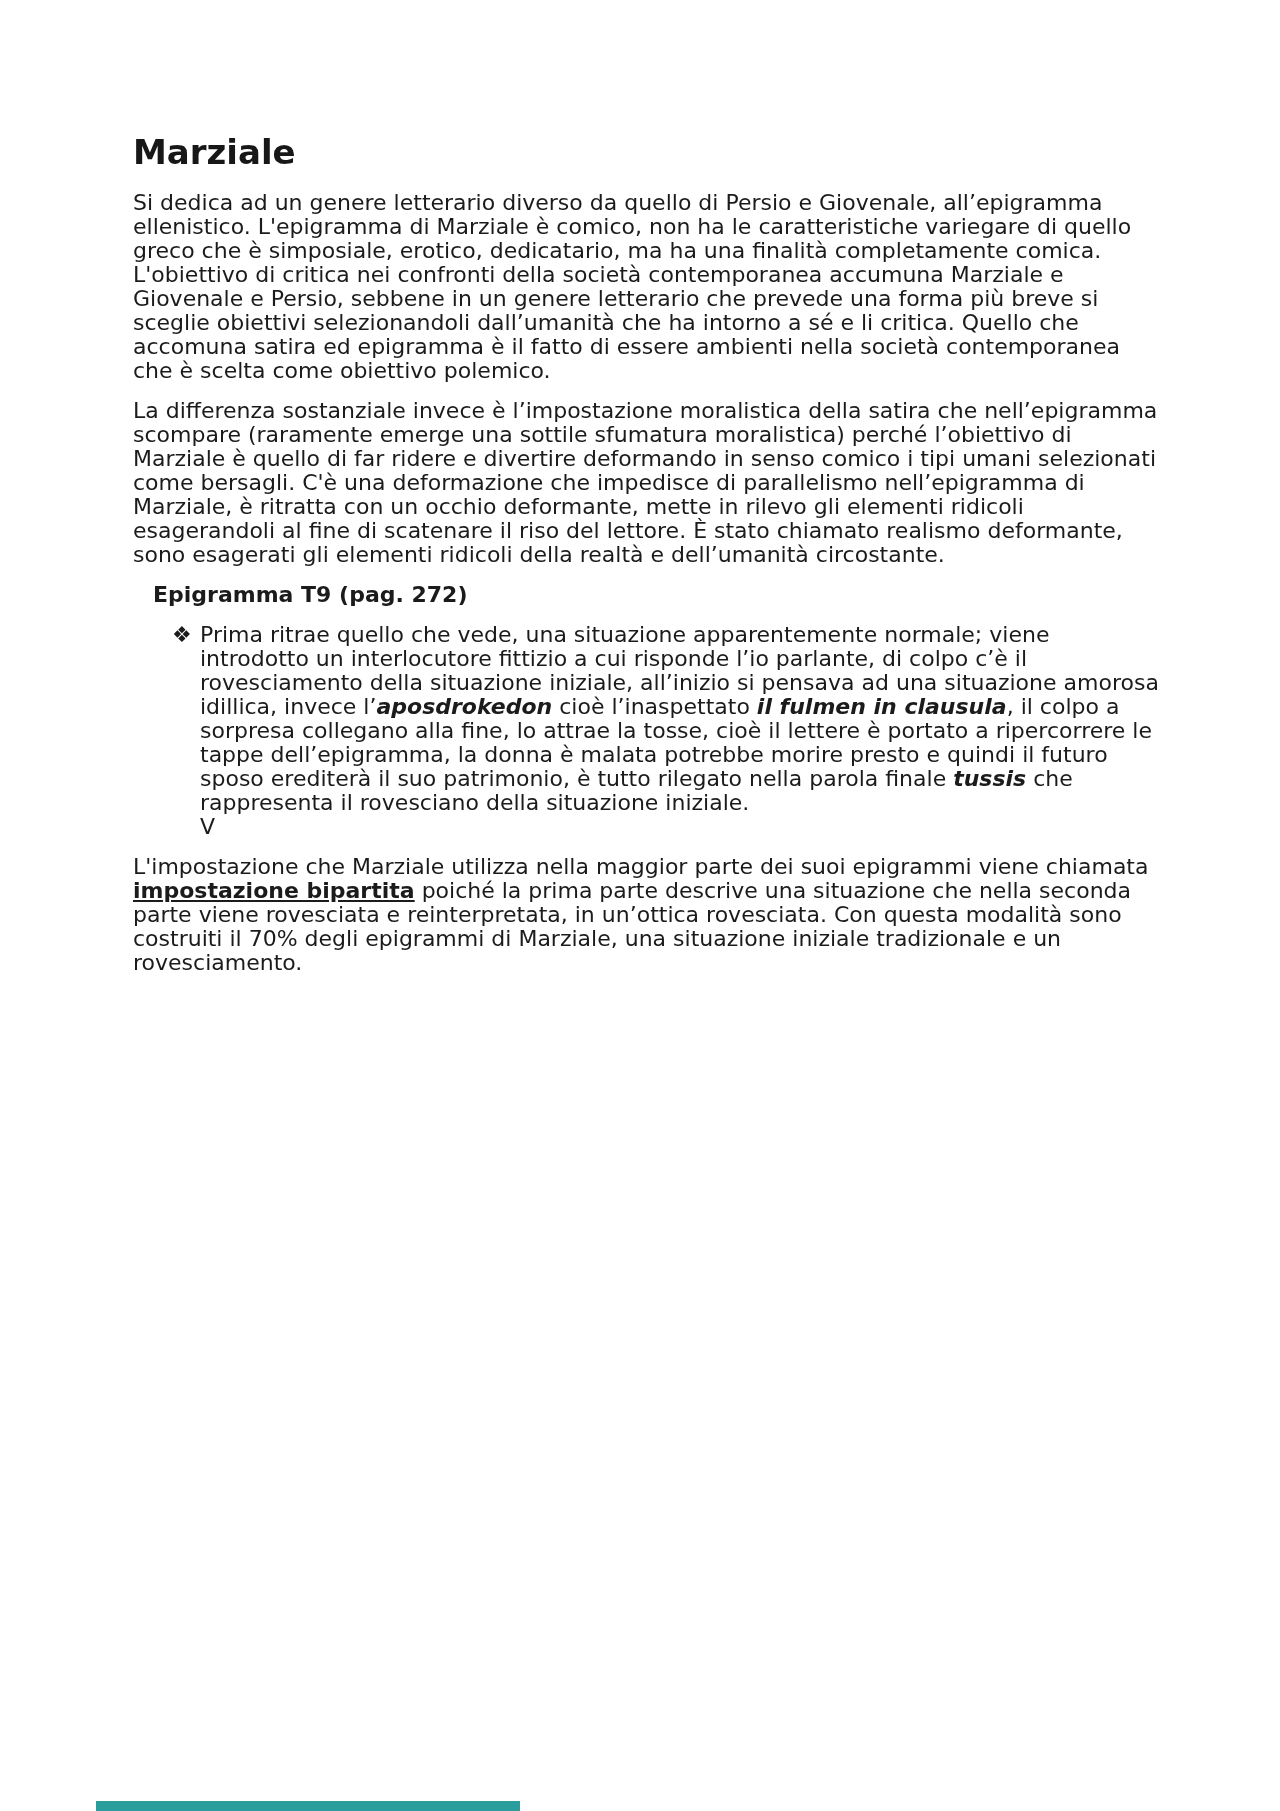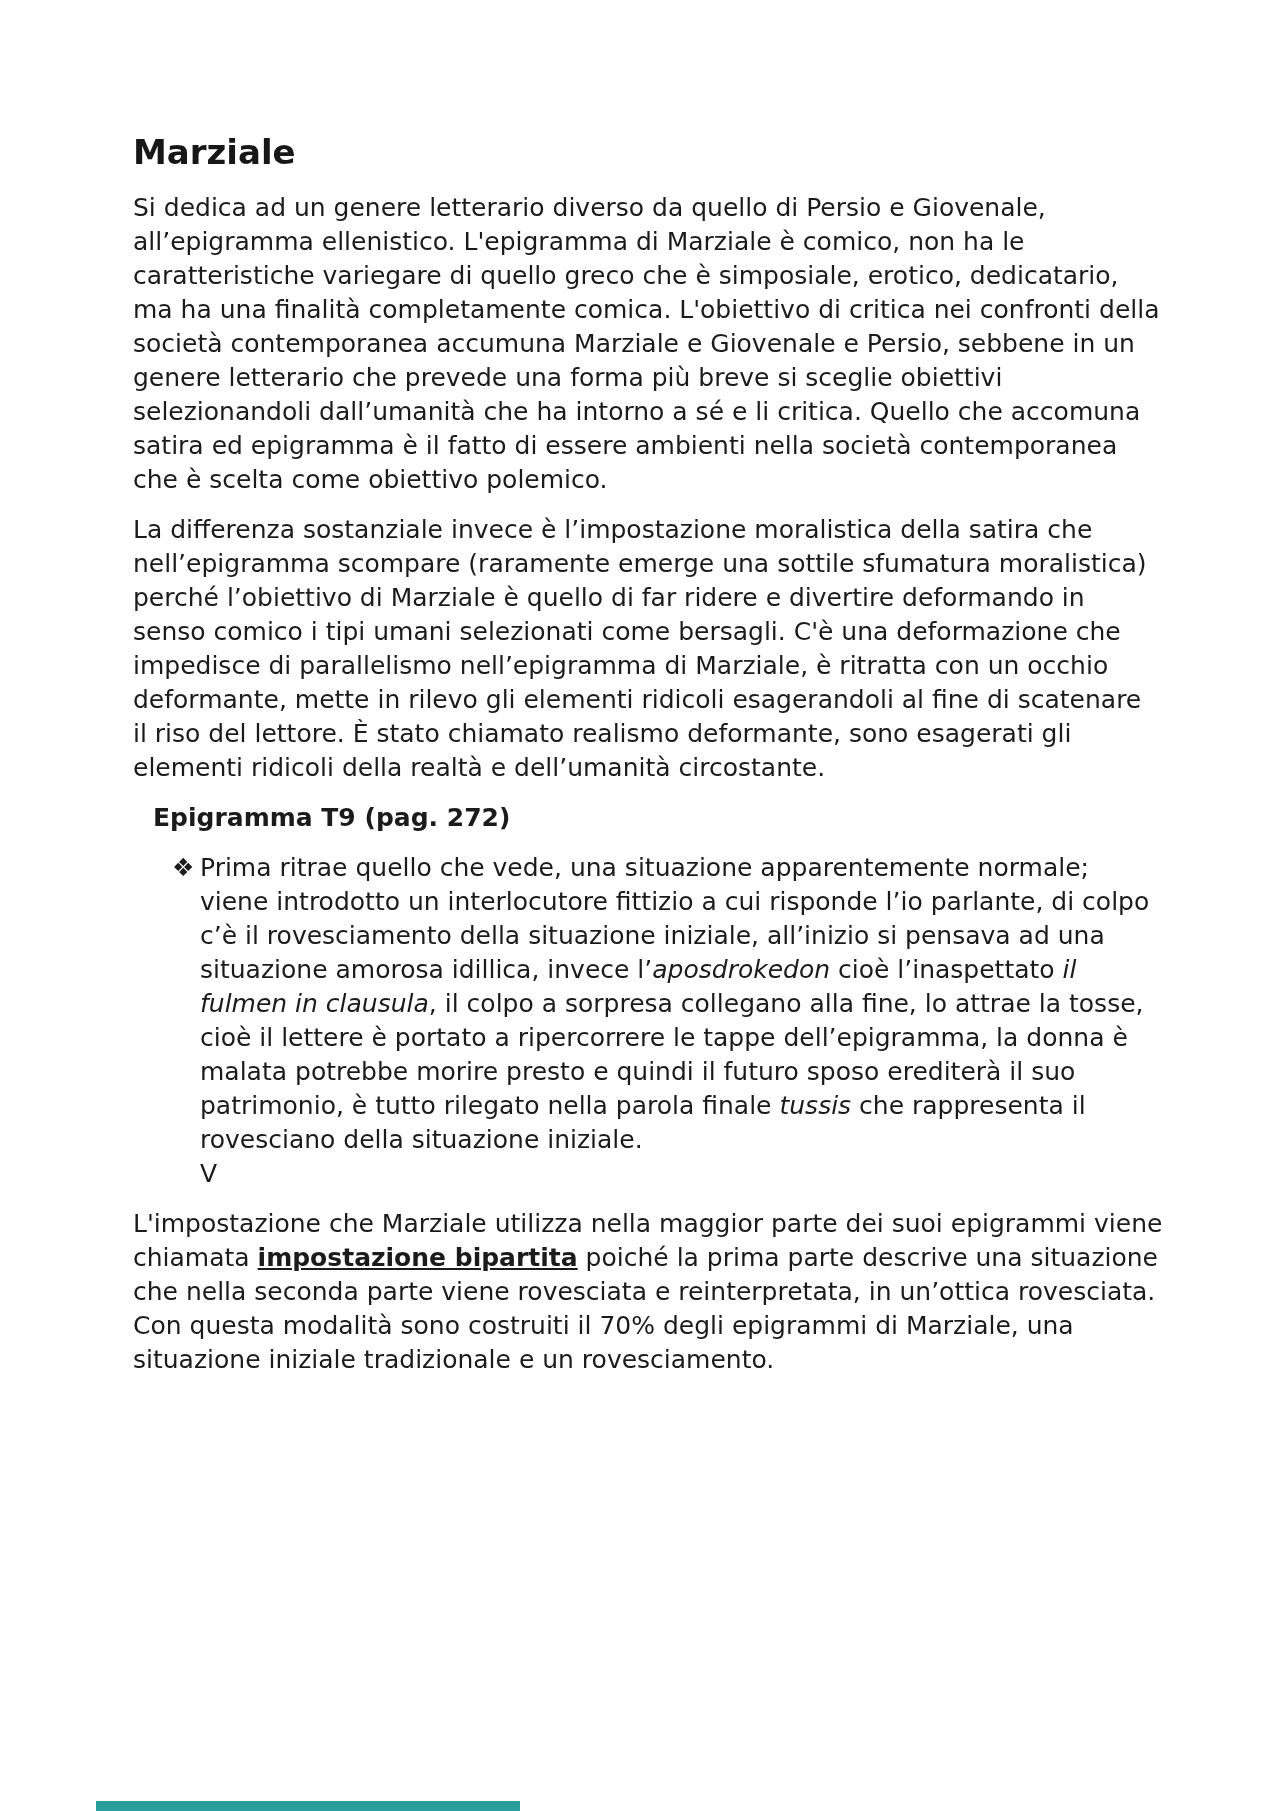--- a/index.html
+++ b/index.html
@@ -23,8 +23,8 @@
     color: #171717;
   }
   .para, .heading, .bullet {
-    font-size: 25px;
-    line-height: 34px;
+    font-size: 22px;
+    line-height: 24px;
     margin: 0 0 16px 0;
     font-weight: normal;
   }

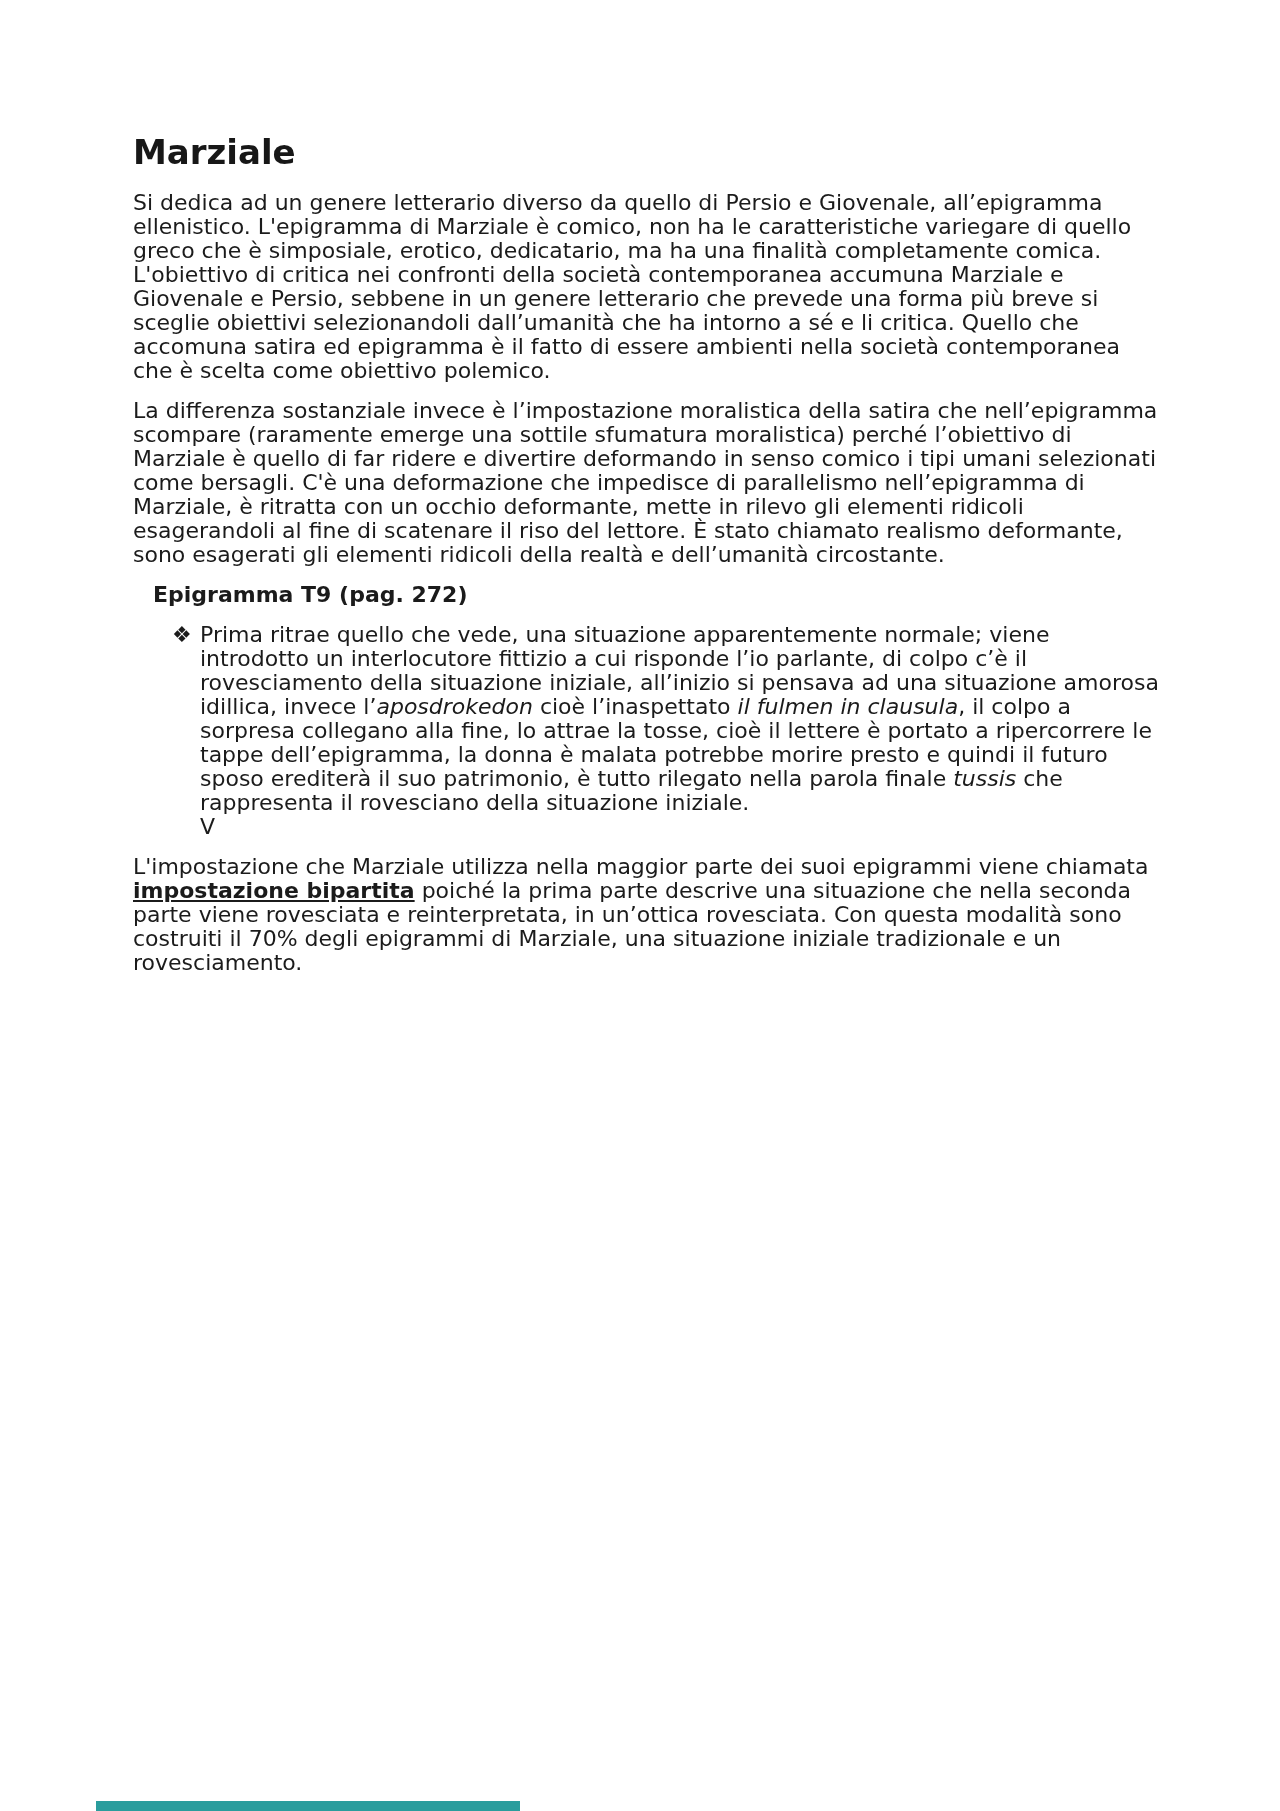--- a/index.html
+++ b/index.html
@@ -39,7 +39,7 @@
     left: 39px;
     top: 0;
   }
-  em { font-style: italic; }
+  em { font-style: italic; font-weight: bold; }
   strong.bu { font-weight: bold; text-decoration: underline; }
   .accent-bar {
     position: absolute;

